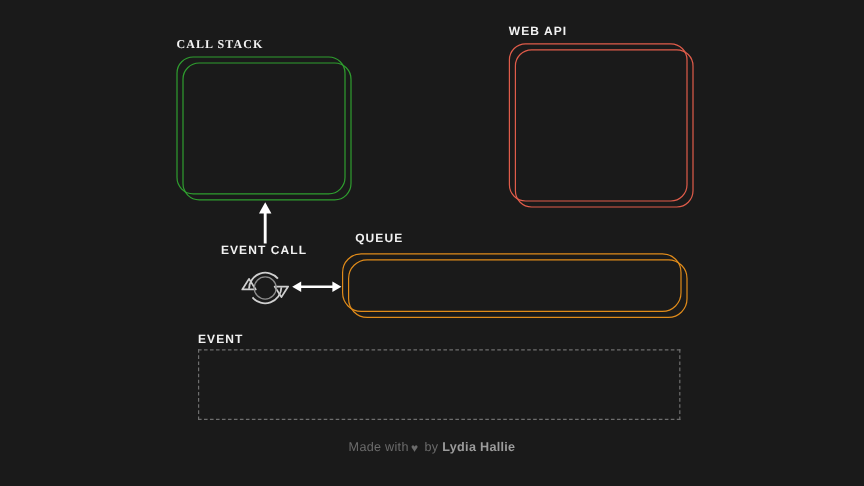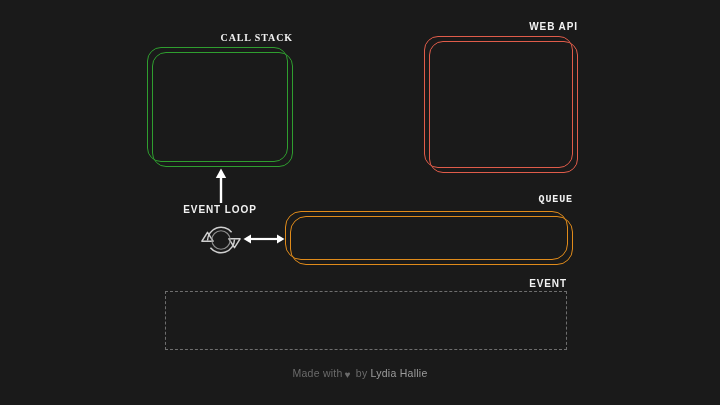--- a/index.html
+++ b/index.html
@@ -29,7 +29,7 @@
     font-size: 10px;
     font-weight: bold;
     letter-spacing: 0.9px;
-    text-align: right;
+    text-align: left;
     white-space: nowrap;
     line-height: 1;
     user-select: none;

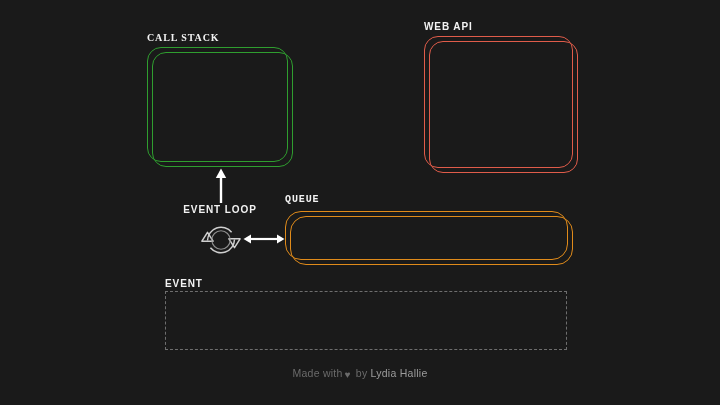--- a/index.html
+++ b/index.html
@@ -89,7 +89,7 @@
     height: 53px;
   }
   #queue-box .layer { border-color: #e08b1a; border-radius: 16px; }
-  #queue-label { left: 285px; top: 195px; width: 288px; font-family: Liberation Mono, monospace; }
+  #queue-label { left: 296px; top: 195px; width: 288px; }
 
   
   #output-box {

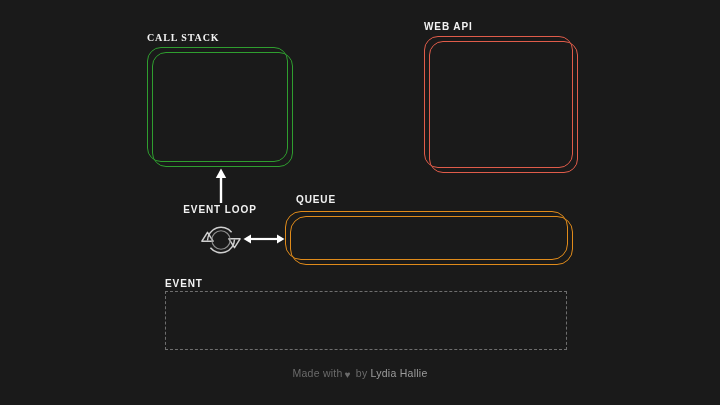--- a/index.html
+++ b/index.html
@@ -188,7 +188,7 @@
   <div class="panel-label" id="output-label">EVENT</div>
   <div id="output-box"></div>
 
-  <div class="panel-label" id="event-loop-label">EVENT LOOP</div>
+  <div class="panel-label" id="event-loop-label">EVENT CALL</div>
 
   <svg id="event-loop-icon" viewBox="0 0 42 42">
 

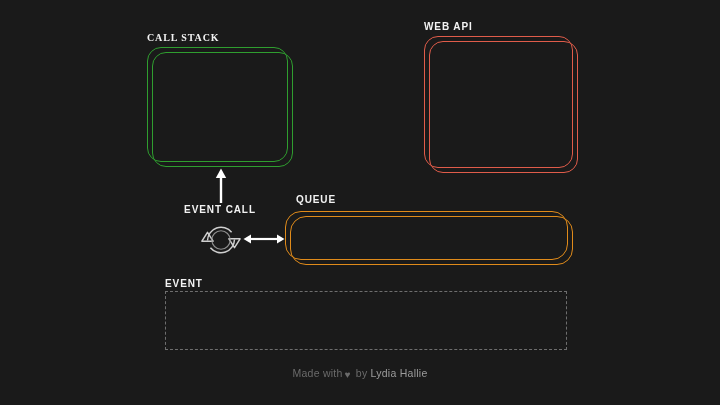--- a/index.html
+++ b/index.html
@@ -156,7 +156,7 @@
   }
   #footer .author {
     color: #9c9c9c;
-    font-weight: normal;
+    font-weight: bold;
   }
   #footer .by {
     margin-left: 3px;

